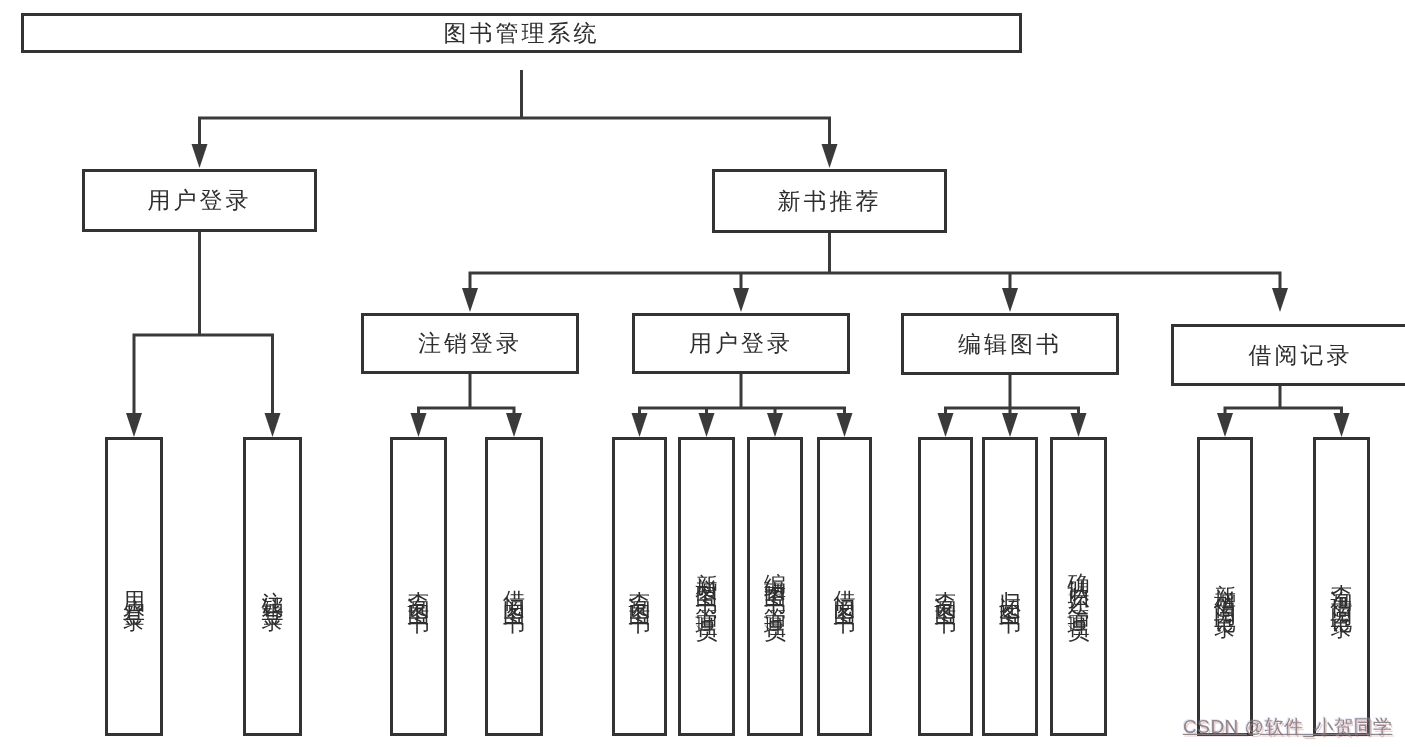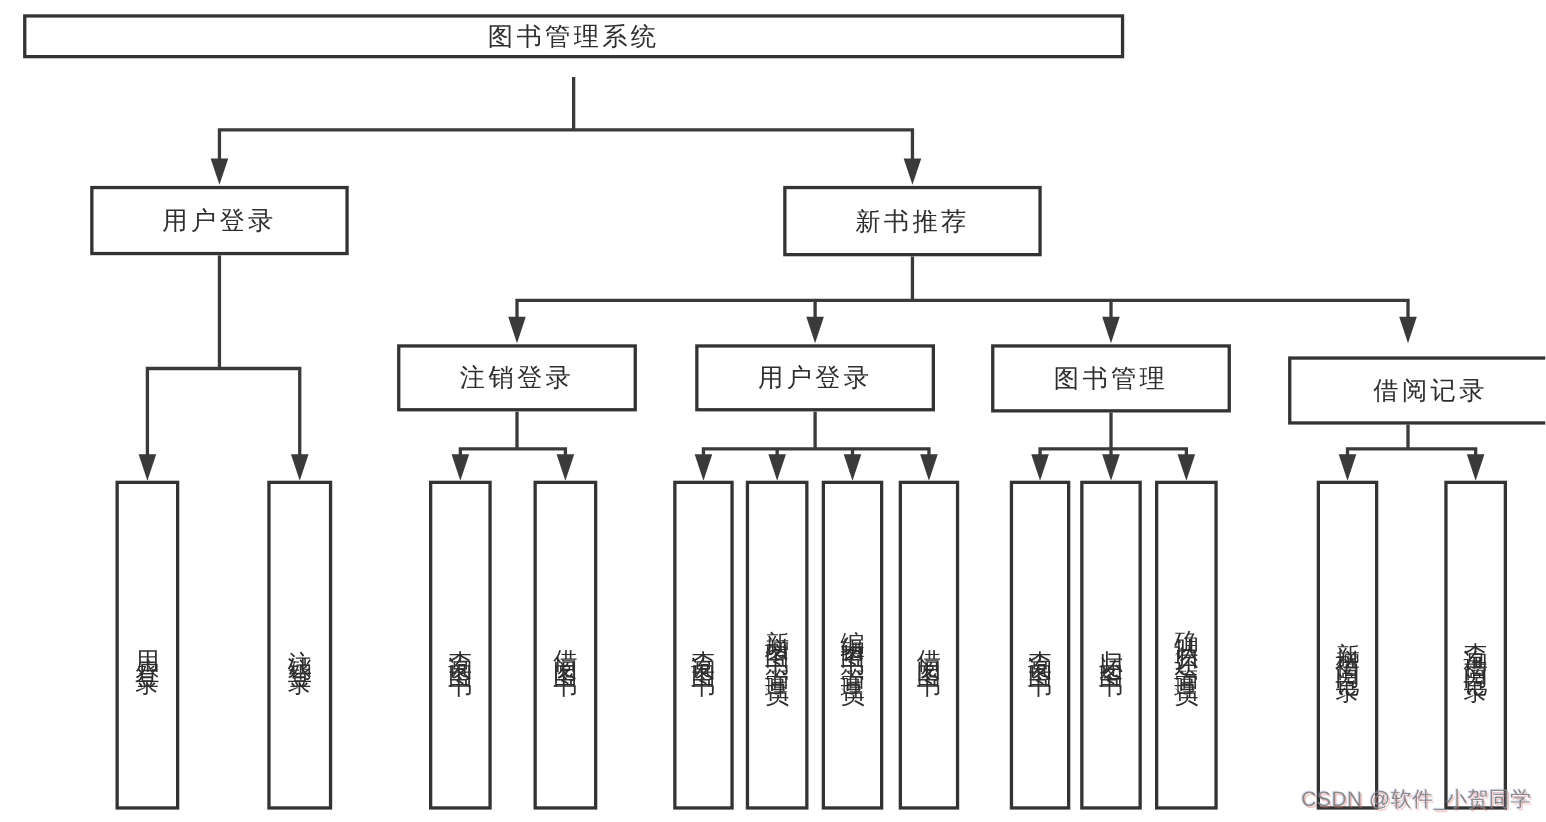--- a/index.html
+++ b/index.html
@@ -97,7 +97,7 @@
     <span>用户登录</span>
   </div>
   <div class="node h" style="left:901px;top:313px;width:218px;height:62px">
-    <span>图书管理</span>
+    <span>编辑图书</span>
   </div>
   <div class="node h" style="left:1171px;top:324px;width:259px;height:62px">
     <span>借阅记录</span>

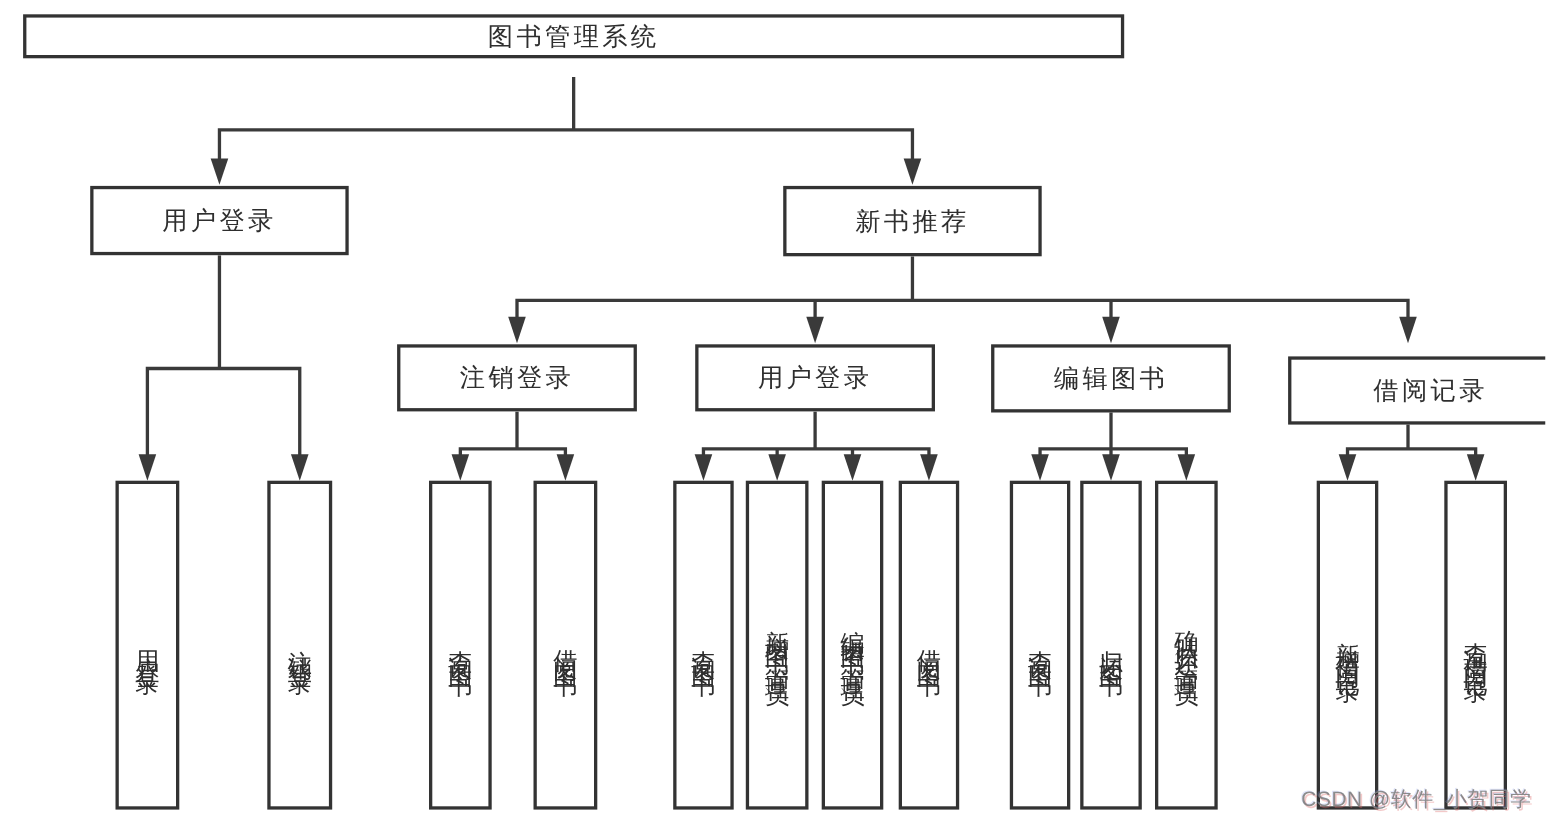--- a/index.html
+++ b/index.html
@@ -39,6 +39,7 @@
     color:rgba(128,128,128,.9);
     text-shadow:1.5px 1.5px 0 rgba(220,100,100,.35), -1px -1px 0 rgba(130,150,235,.25);
     white-space:nowrap;
+    text-decoration:underline;
   }
 </style>
 </head>

